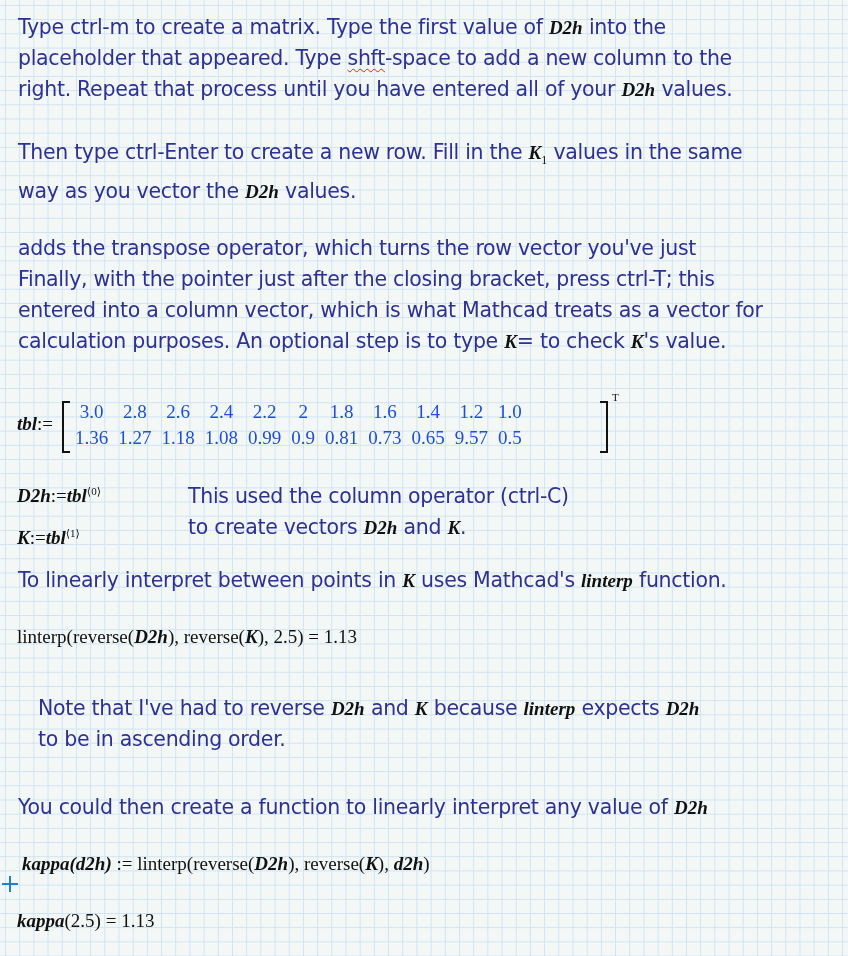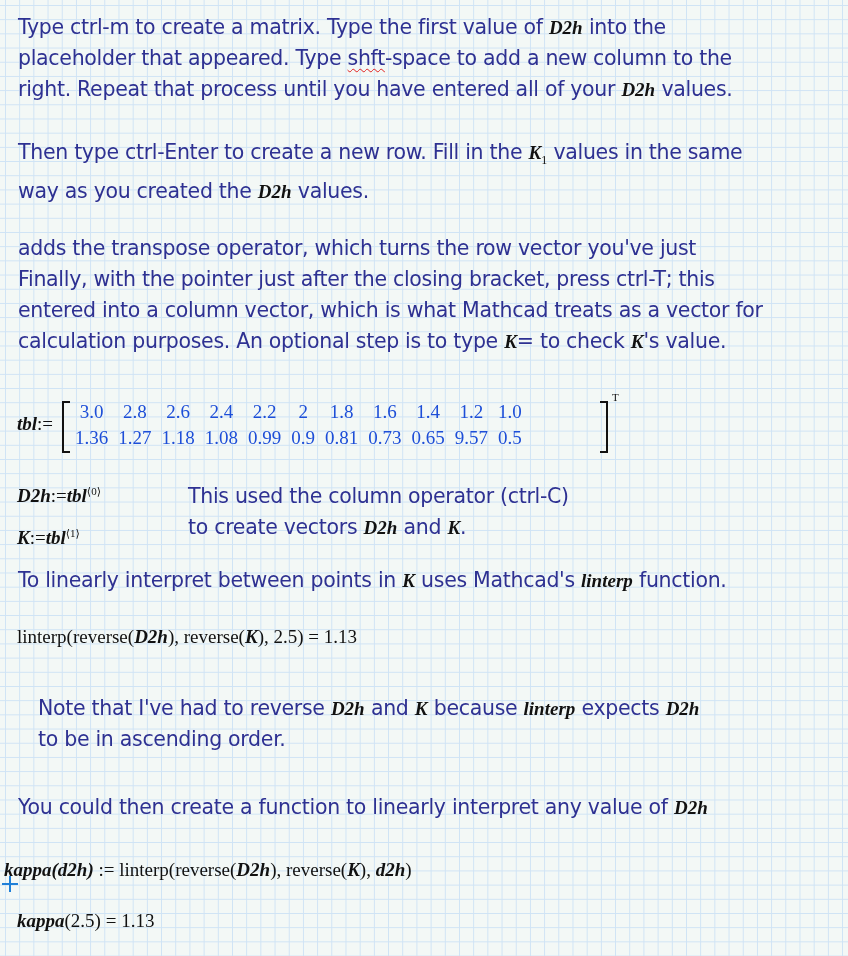--- a/index.html
+++ b/index.html
@@ -56,7 +56,7 @@
 
 <div class="txt" style="top:137px;">
   <div><span>Then type ctrl-Enter to create a new row.  Fill in the </span><span class="m">K</span><sub class="mr" style="font-size:12px;">1</sub><span> values in the same</span></div>
-  <div><span>way as you created the </span><span class="m">D2h</span><span> values.</span></div>
+  <div><span>way as you vector the </span><span class="m">D2h</span><span> values.</span></div>
 </div>
 
 <div class="txt" style="top:233px;">

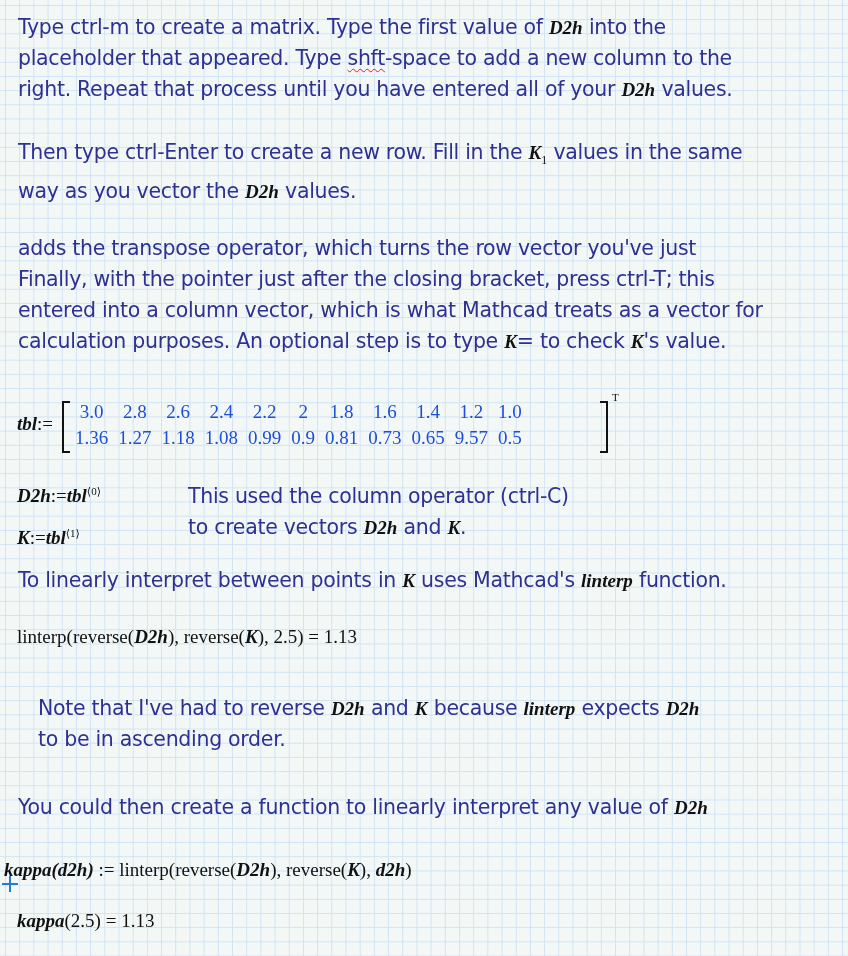--- a/index.html
+++ b/index.html
@@ -135,7 +135,7 @@
   <span>You could then create a function to linearly interpret any value of </span><span class="m">D2h</span>
 </div>
 
-<div class="math" style="left:4px; top:853px;margin-top:6px;">
+<div class="math" style="left:22px; top:853px;">
   <span class="mi">kappa</span><span style="font-style:italic;font-weight:bold;">(d2h)</span><span> := </span><span>linterp(reverse(</span><span class="mi">D2h</span><span>), reverse(</span><span class="mi">K</span><span>), </span><span class="mi">d2h</span><span>)</span>
 </div>
 

